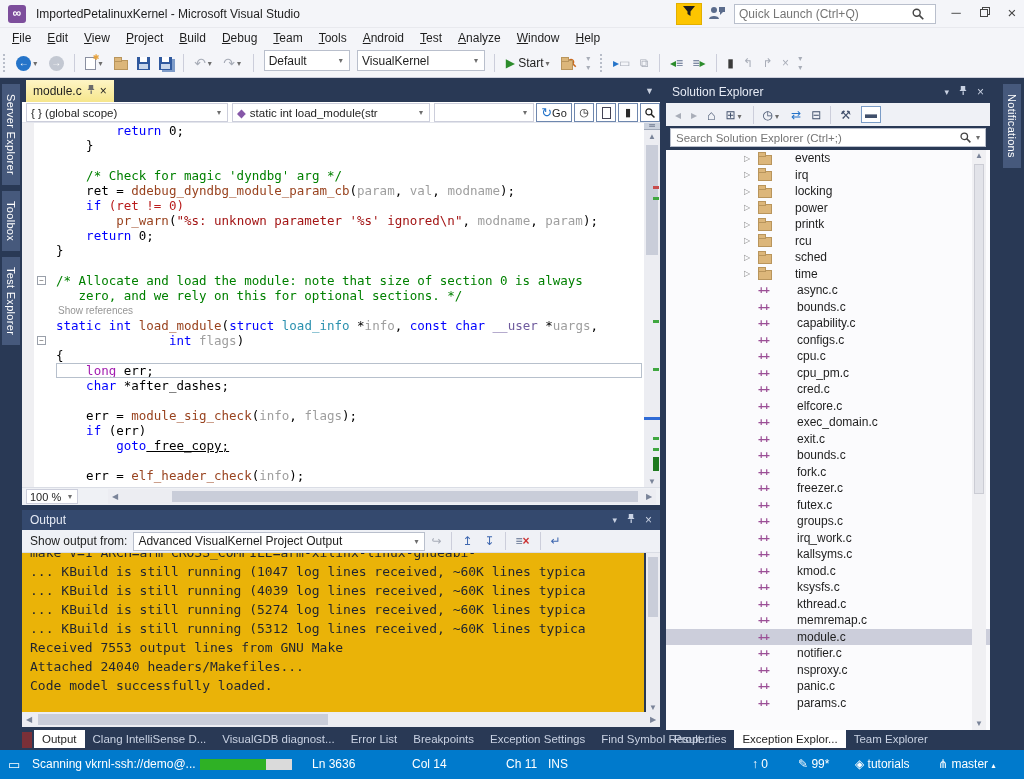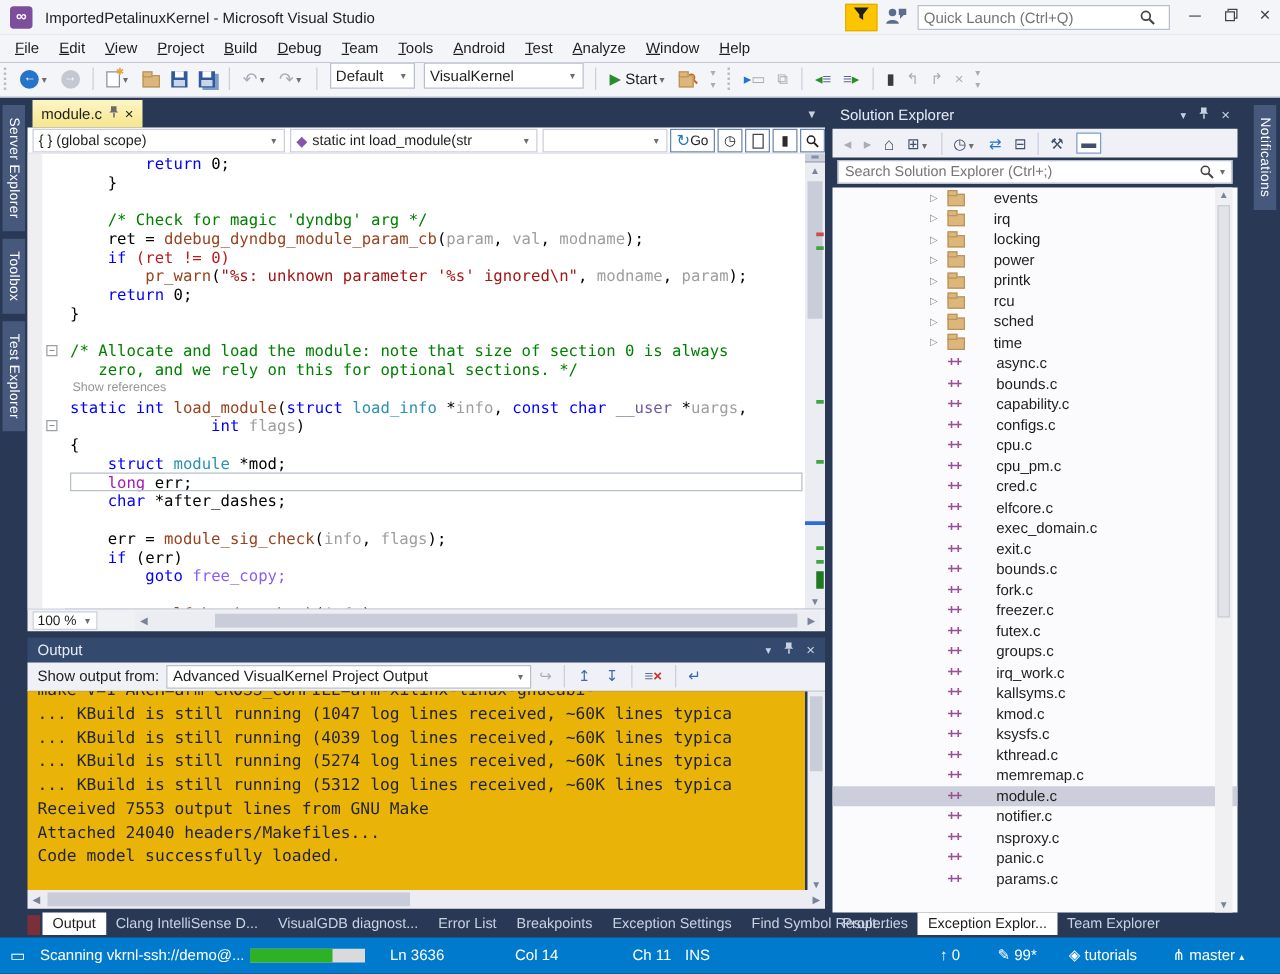--- a/index.html
+++ b/index.html
@@ -185,7 +185,7 @@
       <span class="tb-caret">▾</span>
     </span>
   <span class="tb-sep"></span>
-  <span class="combo" style="width:68px">
+  <span class="combo" style="width:86px">
       <span class="cv">Default</span>
       <span class="tb-caret">▾</span>
     </span>

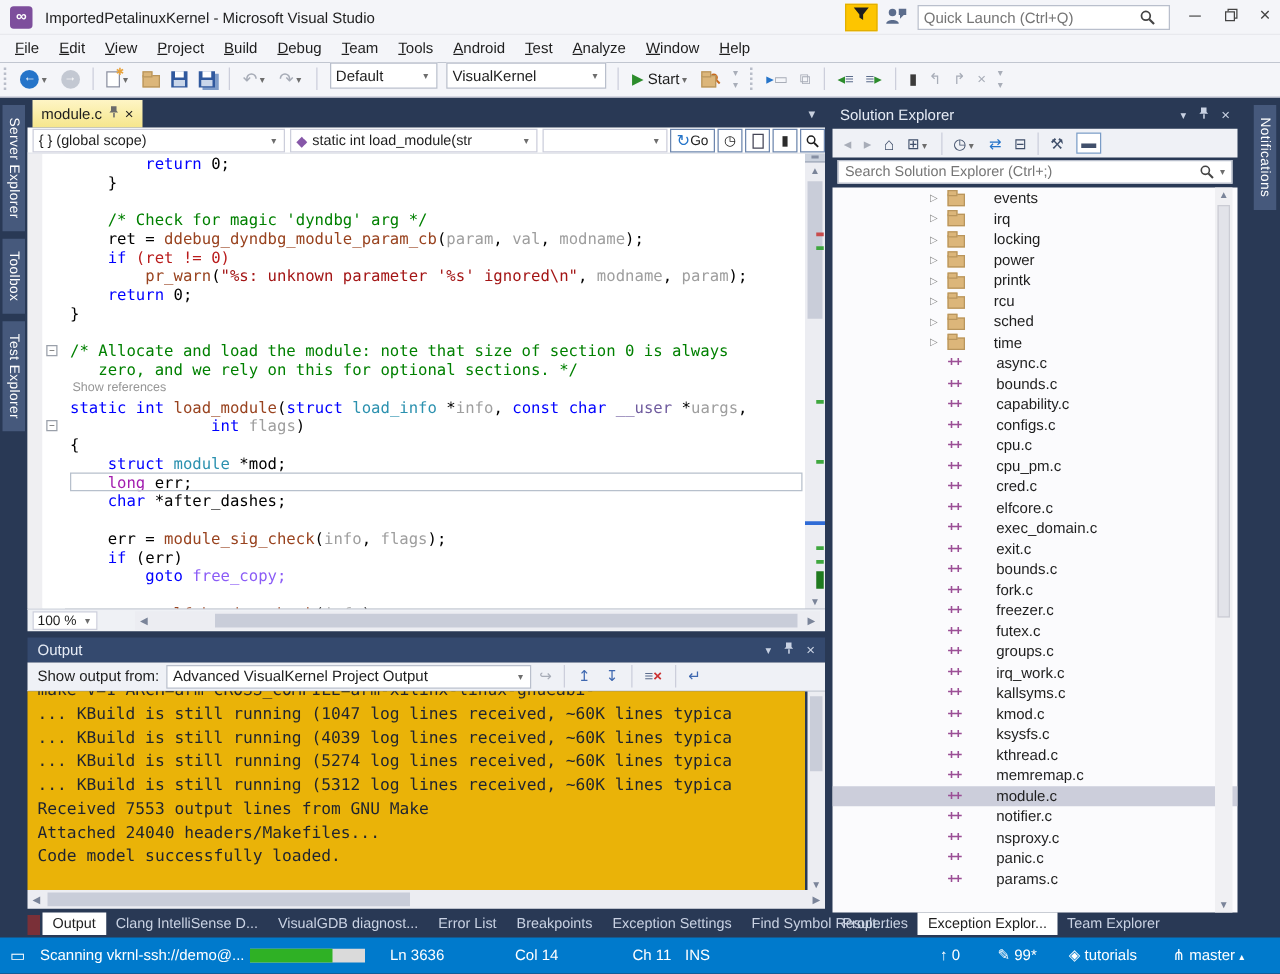--- a/index.html
+++ b/index.html
@@ -307,7 +307,6 @@
       <div class="code-line"><span style="color: rgb(0, 0, 255);">static</span><span style="color: rgb(0, 0, 0);"> </span><span style="color: rgb(0, 0, 255);">int</span><span style="color: rgb(0, 0, 0);"> </span><span style="color: rgb(153, 67, 31);">load_module</span><span style="color: rgb(0, 0, 0);">(</span><span style="color: rgb(0, 0, 255);">struct</span><span style="color: rgb(0, 0, 0);"> </span><span style="color: rgb(43, 145, 175);">load_info</span><span style="color: rgb(0, 0, 0);"> *</span><span style="color: rgb(158, 158, 158);">info</span><span style="color: rgb(0, 0, 0);">, </span><span style="color: rgb(0, 0, 255);">const</span><span style="color: rgb(0, 0, 0);"> </span><span style="color: rgb(0, 0, 255);">char</span><span style="color: rgb(0, 0, 0);"> </span><span style="color: rgb(111, 91, 158);">__user</span><span style="color: rgb(0, 0, 0);"> *</span><span style="color: rgb(158, 158, 158);">uargs</span><span style="color: rgb(0, 0, 0);">,</span></div>
       <div class="code-line"><span style="color: rgb(0, 0, 0);">               </span><span style="color: rgb(0, 0, 255);">int</span><span style="color: rgb(0, 0, 0);"> </span><span style="color: rgb(158, 158, 158);">flags</span><span style="color: rgb(0, 0, 0);">)</span></div>
       <div class="code-line"><span style="color: rgb(0, 0, 0);">{</span></div>
-      <div class="code-line"><span style="color: rgb(0, 0, 0);">    </span><span style="color: rgb(0, 0, 255);">struct</span><span style="color: rgb(0, 0, 0);"> </span><span style="color: rgb(43, 145, 175);">module</span><span style="color: rgb(0, 0, 0);"> *mod;</span></div>
       <div class="code-line current"><span style="color: rgb(0, 0, 0);">    </span><span style="color: #a21caf;">long</span><span style="color: rgb(0, 0, 0);"> err;</span></div>
       <div class="code-line"><span style="color: rgb(0, 0, 0);">    </span><span style="color: rgb(0, 0, 255);">char</span><span style="color: rgb(0, 0, 0);"> *after_dashes;</span></div>
       <div class="code-line"></div>

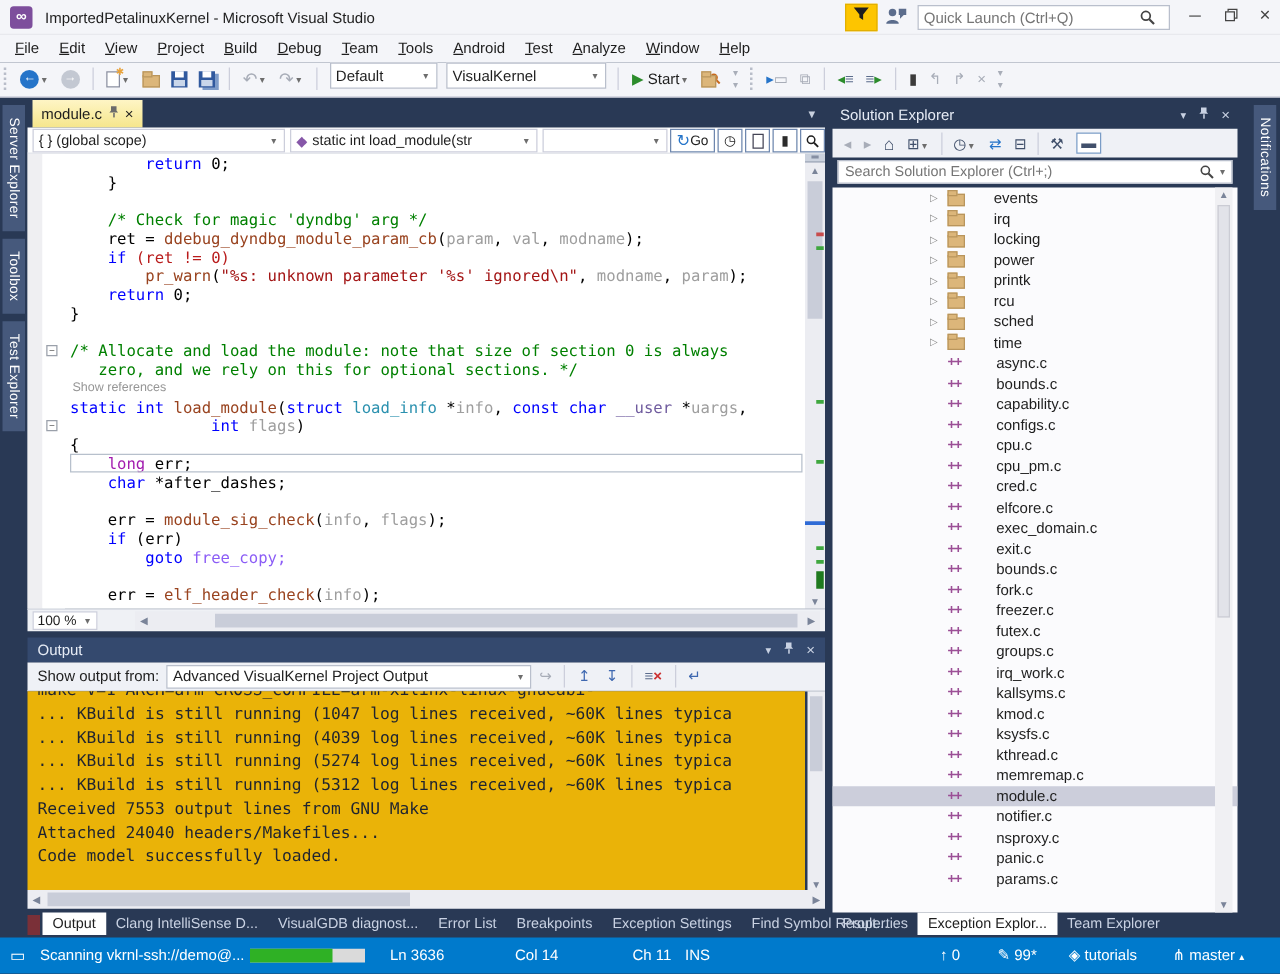--- a/index.html
+++ b/index.html
@@ -312,7 +312,7 @@
       <div class="code-line"></div>
       <div class="code-line"><span style="color: rgb(0, 0, 0);">    err = </span><span style="color: rgb(153, 67, 31);">module_sig_check</span><span style="color: rgb(0, 0, 0);">(</span><span style="color: rgb(158, 158, 158);">info</span><span style="color: rgb(0, 0, 0);">, </span><span style="color: rgb(158, 158, 158);">flags</span><span style="color: rgb(0, 0, 0);">);</span></div>
       <div class="code-line"><span style="color: rgb(0, 0, 0);">    </span><span style="color: rgb(0, 0, 255);">if</span><span style="color: rgb(0, 0, 0);"> (err)</span></div>
-      <div class="code-line"><span style="color: rgb(0, 0, 0);">        </span><span style="color: rgb(0, 0, 255);">goto</span><span style="color: #8b5cf6;"> free_copy;</span></div>
+      <div class="code-line"><span style="color: rgb(0, 0, 0);">        </span><span style="color: rgb(0, 0, 255);">goto</span><span style="color: #000000; text-decoration: underline;"> free_copy;</span></div>
       <div class="code-line"></div>
       <div class="code-line"><span style="color: rgb(0, 0, 0);">    err = </span><span style="color: rgb(153, 67, 31);">elf_header_check</span><span style="color: rgb(0, 0, 0);">(</span><span style="color: rgb(158, 158, 158);">info</span><span style="color: rgb(0, 0, 0);">);</span></div>
     </div>

